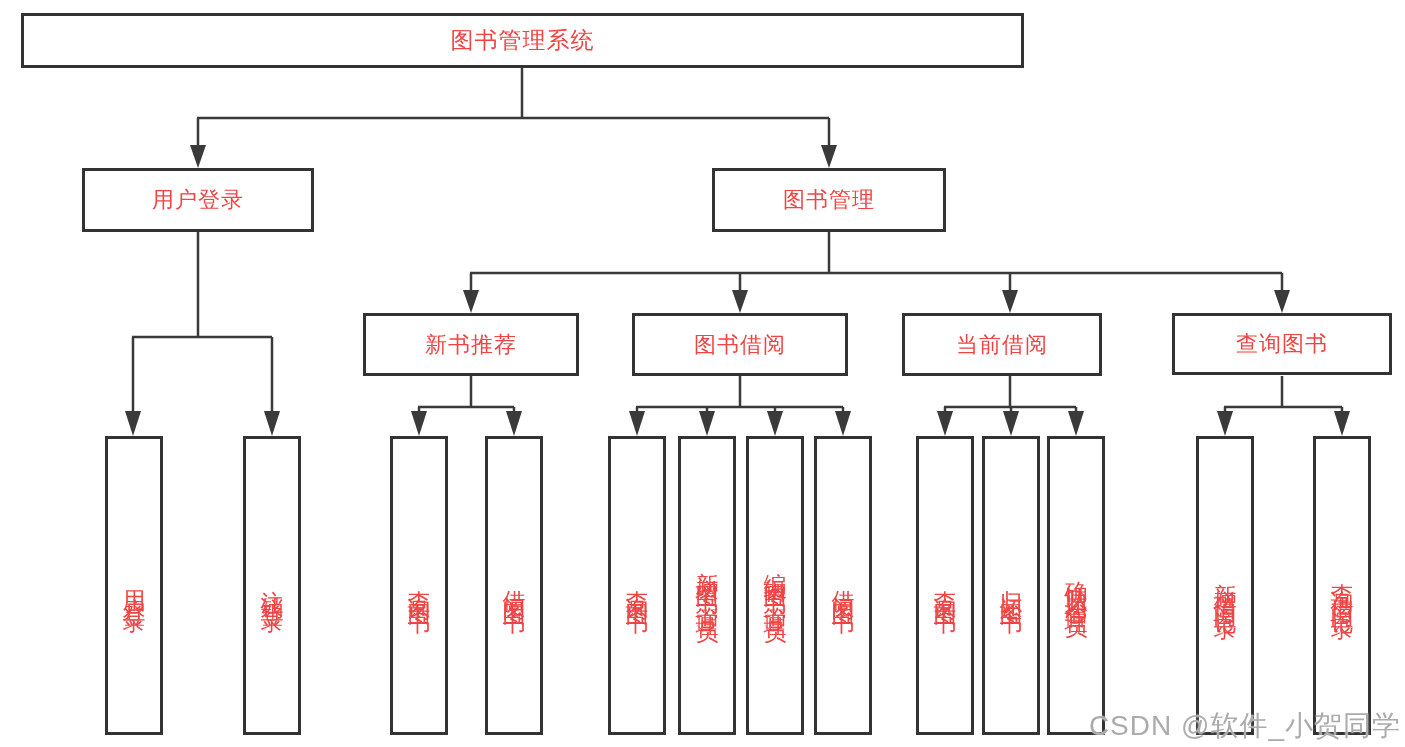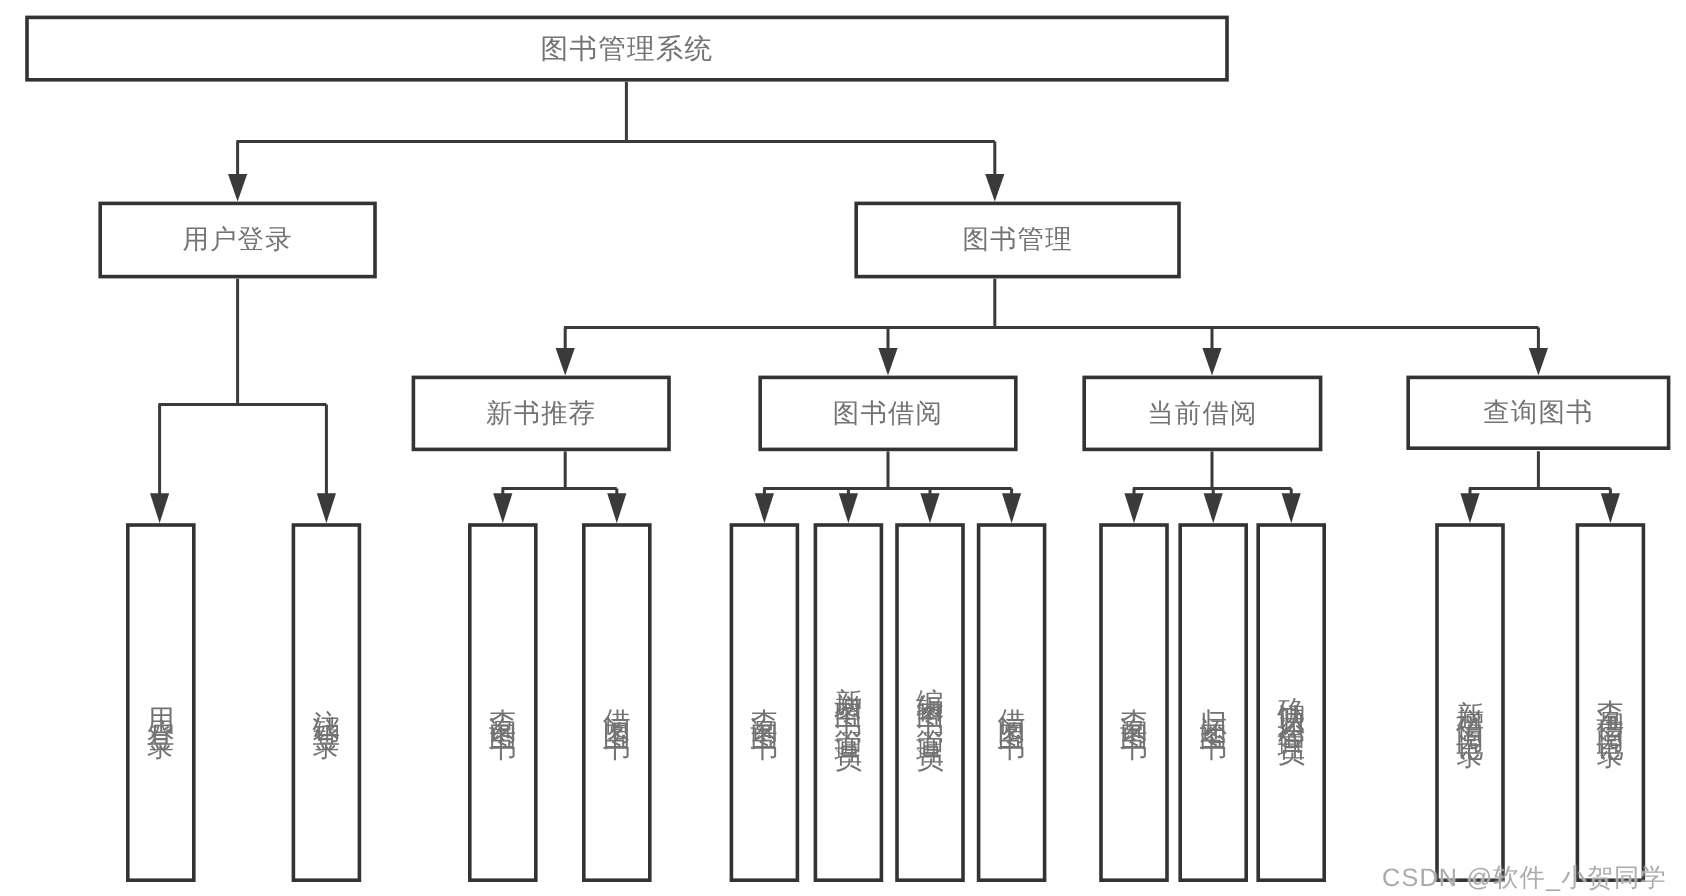--- a/index.html
+++ b/index.html
@@ -10,7 +10,7 @@
   .connectors{position:absolute;left:0;top:0;width:1405px;height:747px;}
   .node{
     position:absolute;box-sizing:border-box;background:#ffffff;
-    border:3px solid #333333;color:#737373;
+    border:3px solid #333333;color:#ef4444;
     display:flex;align-items:center;justify-content:center;font-family:Liberation Serif, serif;
   }
   .hnode{font-size:22px;letter-spacing:1px;white-space:nowrap;}

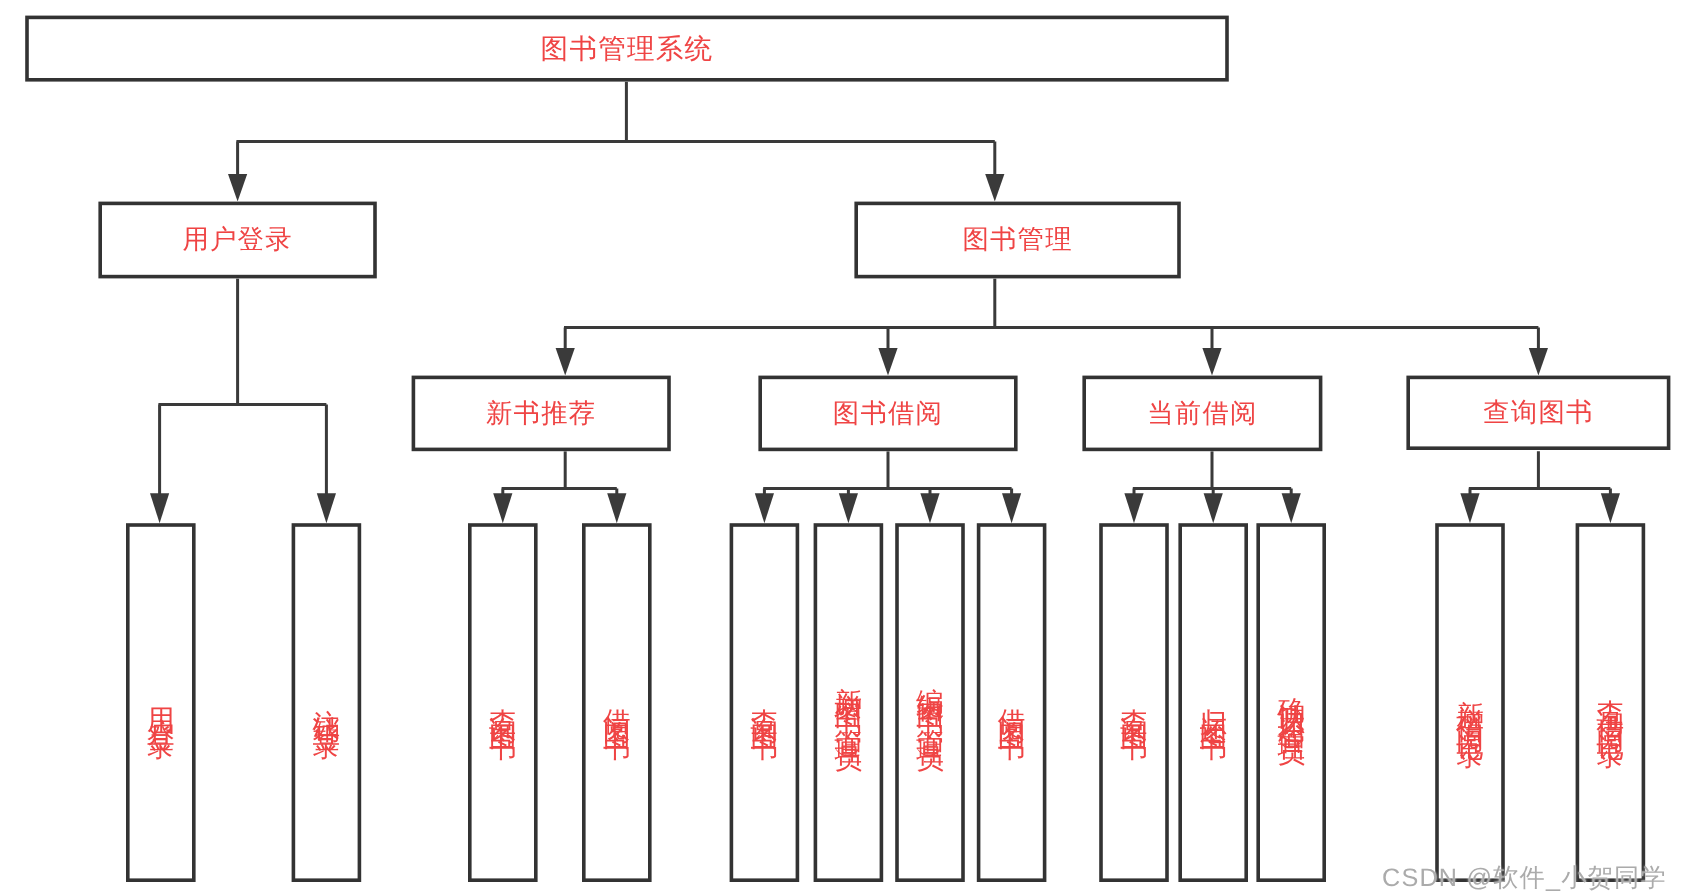--- a/index.html
+++ b/index.html
@@ -75,7 +75,7 @@
   <div class="node hnode" style="left:82px;top:168px;width:232px;height:64px;">
     <span>用户登录</span>
   </div>
-  <div class="node hnode" style="left:712px;top:168px;width:272px;height:64px;">
+  <div class="node hnode" style="left:712px;top:168px;width:234px;height:64px;">
     <span>图书管理</span>
   </div>
 

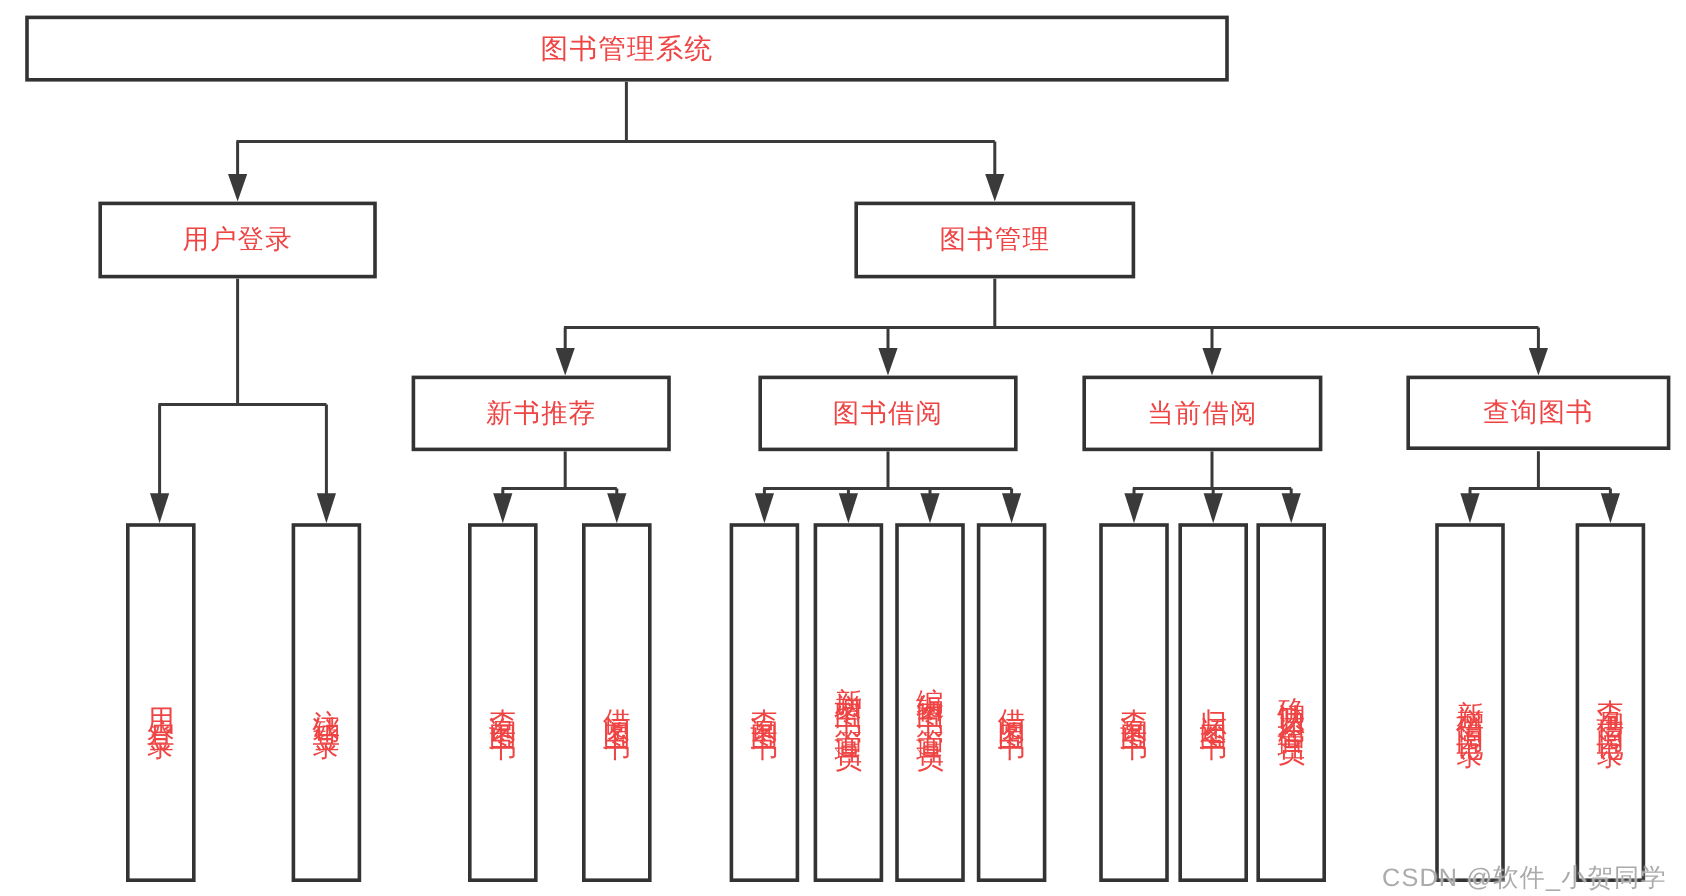--- a/index.html
+++ b/index.html
@@ -79,7 +79,7 @@
     <span>图书管理</span>
   </div>
 
-  <div class="node hnode" style="left:343px;top:313px;width:216px;height:63px;">
+  <div class="node hnode" style="left:363px;top:313px;width:216px;height:63px;">
     <span>新书推荐</span>
   </div>
   <div class="node hnode" style="left:632px;top:313px;width:216px;height:63px;">

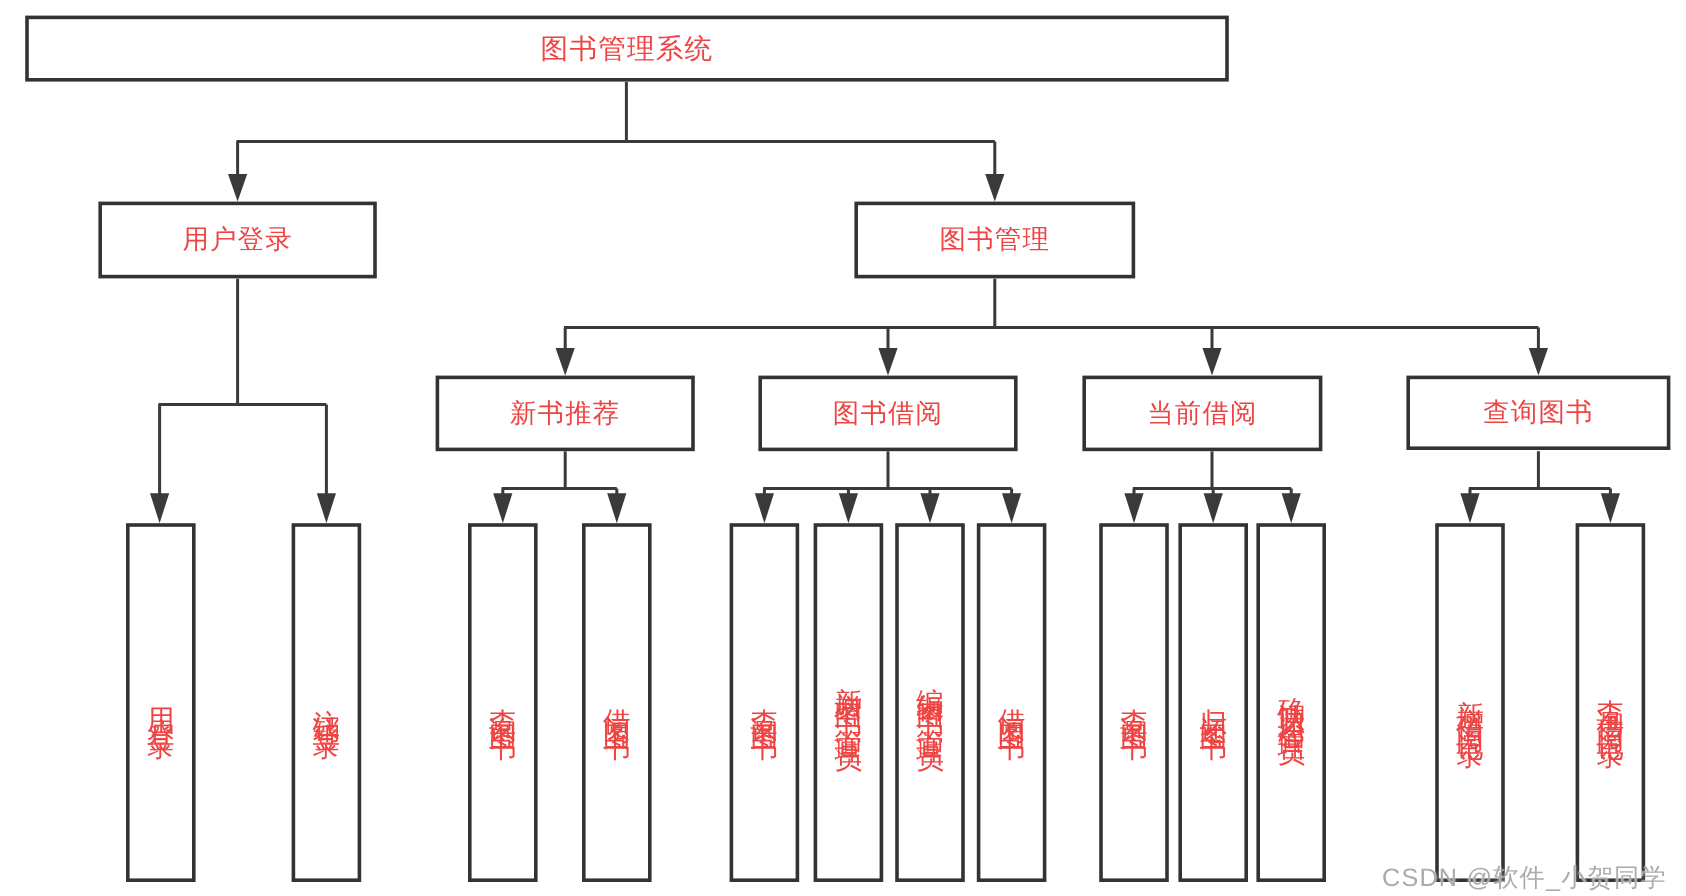--- a/index.html
+++ b/index.html
@@ -18,7 +18,7 @@
   .vnode{font-size:23px;}
   .vtext{writing-mode:vertical-rl;text-orientation:mixed;letter-spacing:7px;line-height:1;}
   .watermark{
-    position:absolute;right:16px;bottom:2px;font-size:21px;color:#ababab;
+    position:absolute;right:4px;bottom:2px;font-size:28px;color:#ababab;
     letter-spacing:1px;z-index:10;white-space:nowrap;
     text-shadow:0 0 2px #ffffff;
   }

